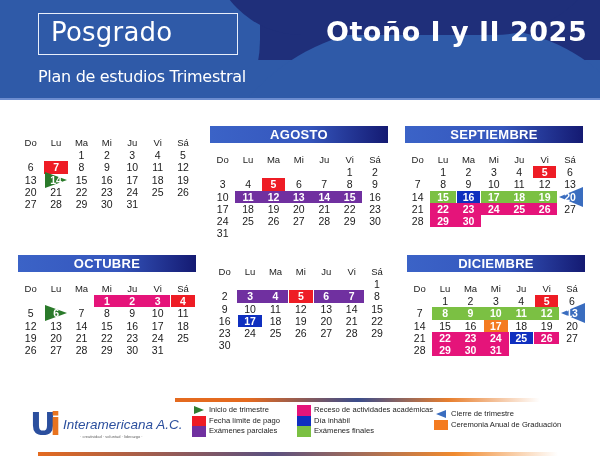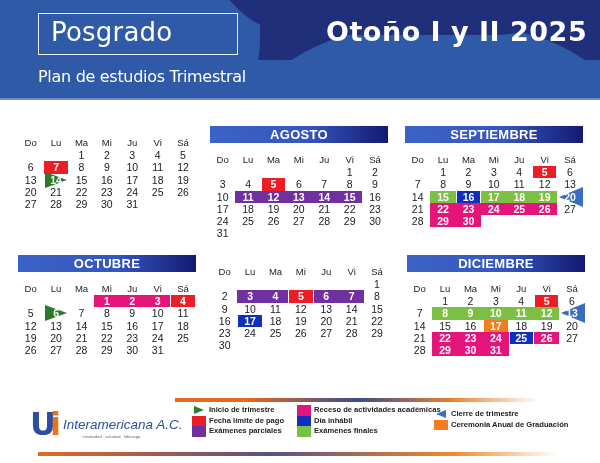--- a/index.html
+++ b/index.html
@@ -45,7 +45,7 @@
   .logo .name { position: absolute; left: 33px; top: 11px; font-style: italic; font-size: 13.5px; color: #2b4f9e; white-space: nowrap; }
   .logo .tag { position: absolute; left: 50px; top: 28px; font-size: 4px; color: #666; white-space: nowrap; }
 
-  .legend { position: absolute; font-size: 7.6px; color: #222; font-weight: bold; }
+  .legend { position: absolute; font-size: 7.6px; color: #222; }
   .legend .item { position: relative; height: 10.5px; line-height: 10.5px; padding-left: 17px; white-space: nowrap; }
   .legend .sw { position: absolute; left: 0; top: 0; width: 14px; height: 10.5px; }
   .legend .tri-green { position: absolute; left: 2px; top: 1px; width: 0; height: 0; border-top: 4px solid transparent; border-bottom: 4px solid transparent; border-left: 10px solid #2f7d2f; }

